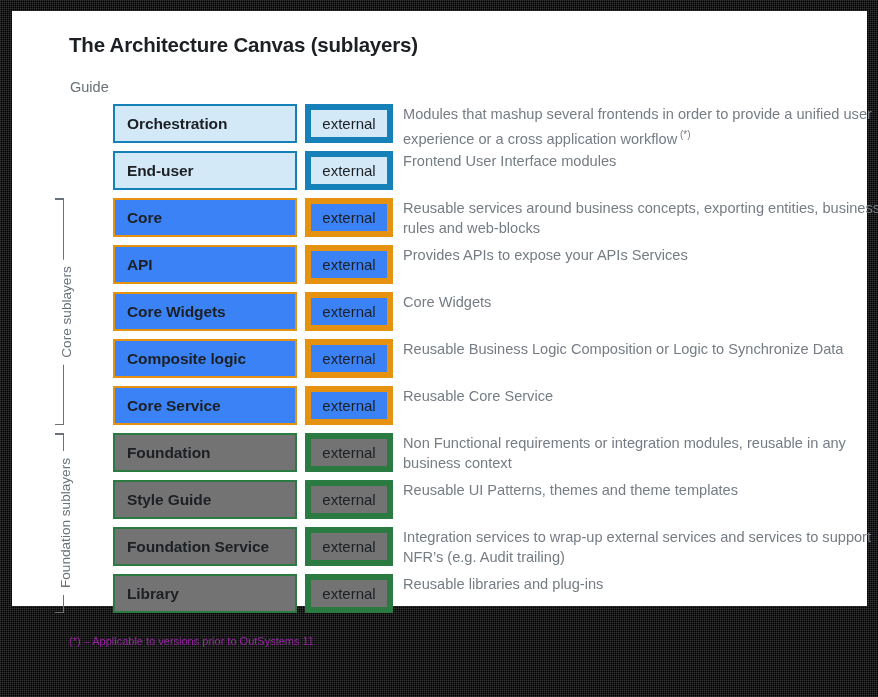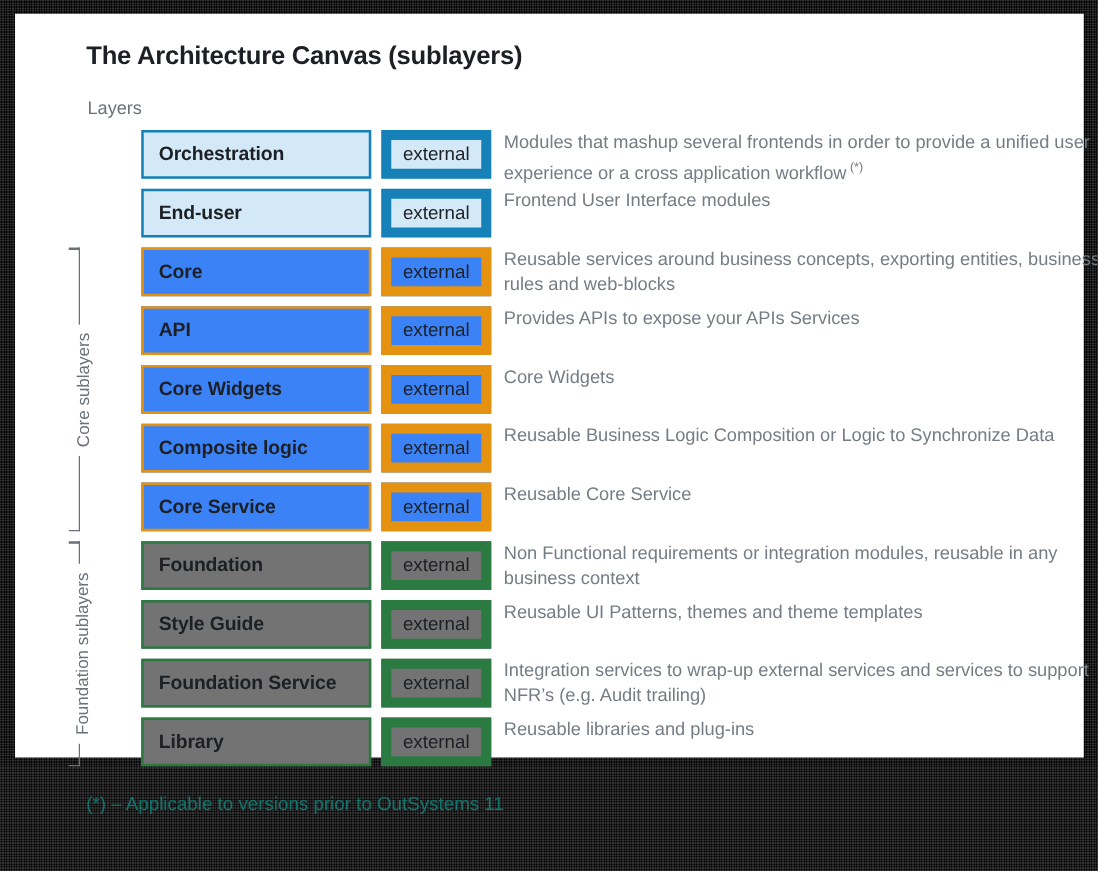--- a/index.html
+++ b/index.html
@@ -143,7 +143,7 @@
   <div class="card">
 
     <div class="title">The Architecture Canvas (sublayers)</div>
-    <div class="layers-label">Layers</div>
+    <div class="layers-label">Guide</div>
 
     <div class="rows" id="rows-container">
         <div class="row t-blue">

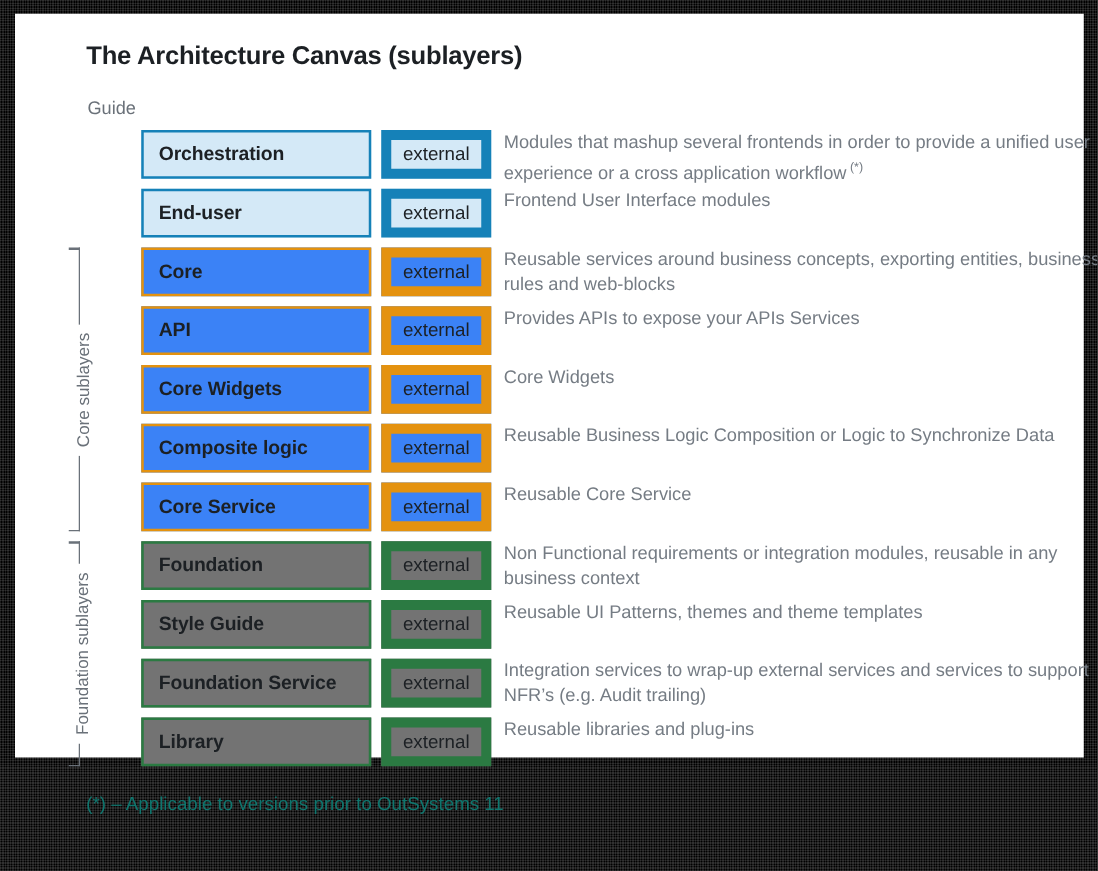--- a/index.html
+++ b/index.html
@@ -70,7 +70,7 @@
     position: absolute;
     left: 250px; top: 0;
     width: 88px; height: 39px;
-    border: 8px solid #ec4899;
+    border: 6px solid #ec4899;
     display: flex; align-items: center; justify-content: center;
     font-size: 15px;
     color: #1c2024;

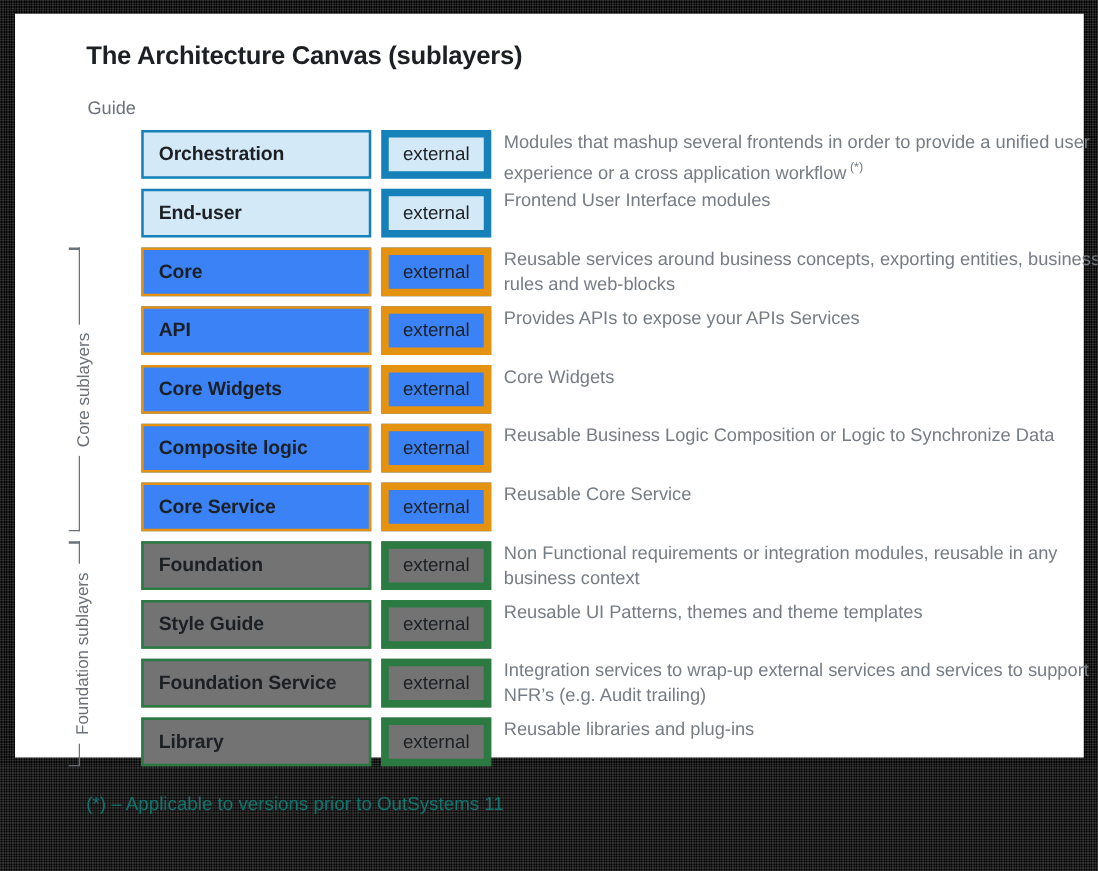--- a/index.html
+++ b/index.html
@@ -97,8 +97,8 @@
   .footnote {
     position: absolute;
     left: 57px; top: 624px;
-    font-size: 15px;
-    color: #0f766e;
+    font-size: 11px;
+    color: #a21caf;
     white-space: nowrap;
   }
 

